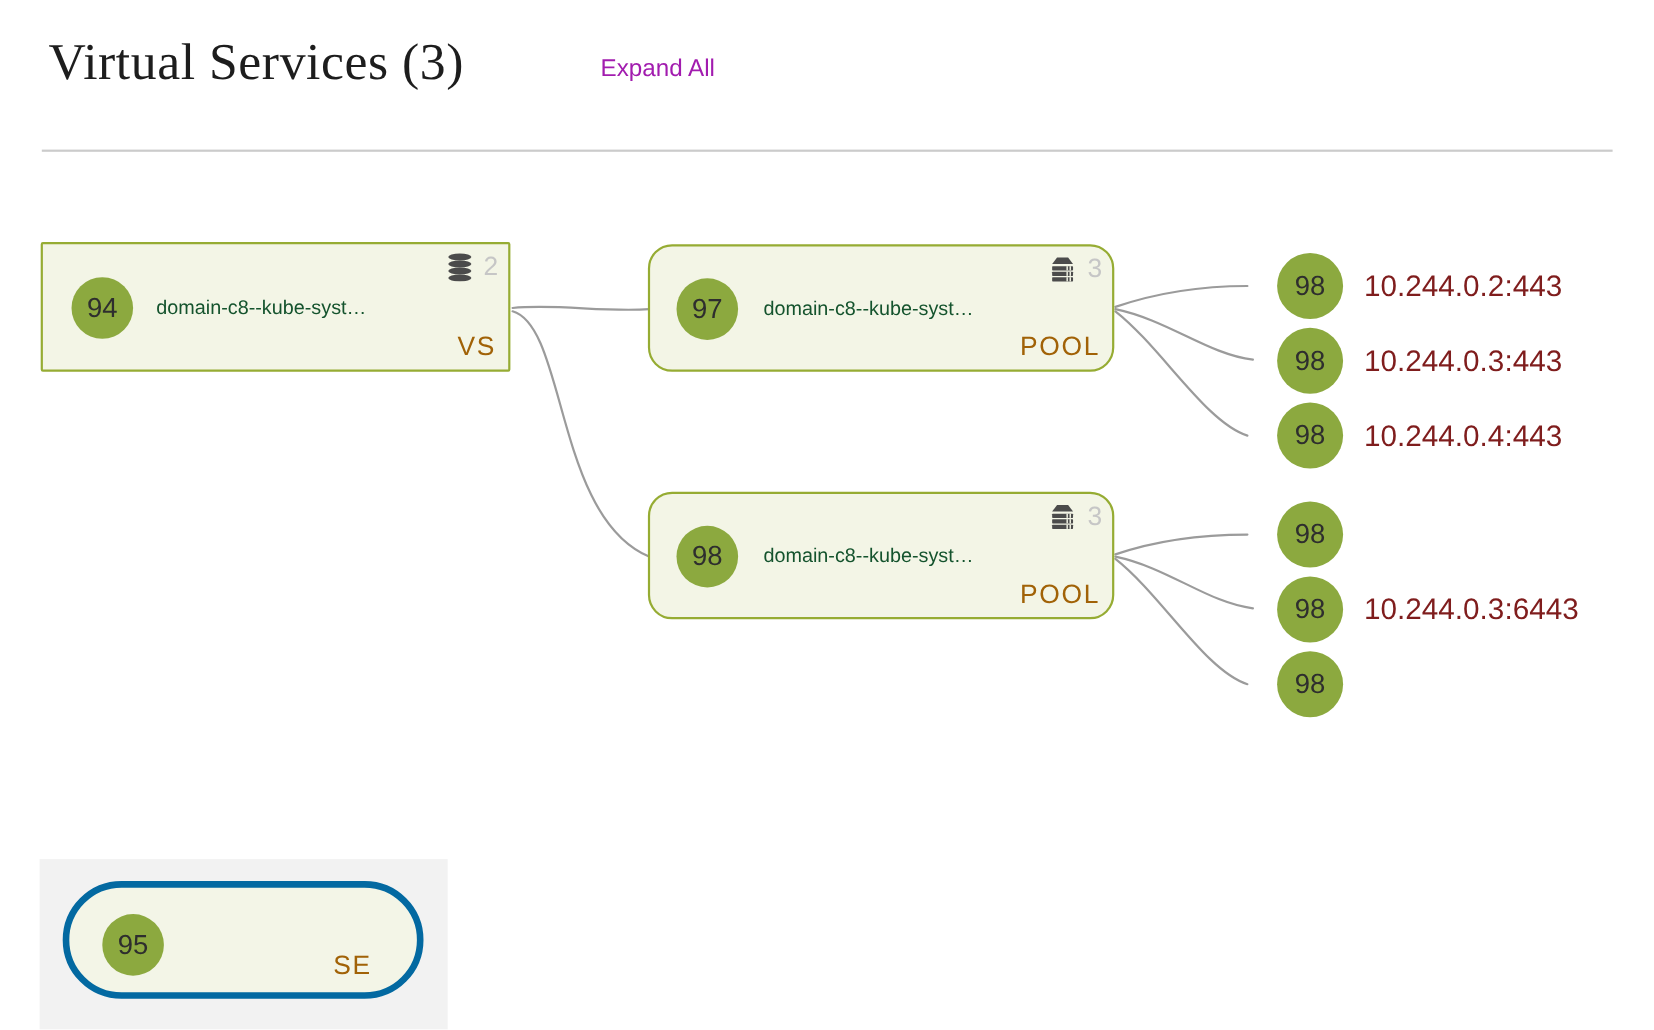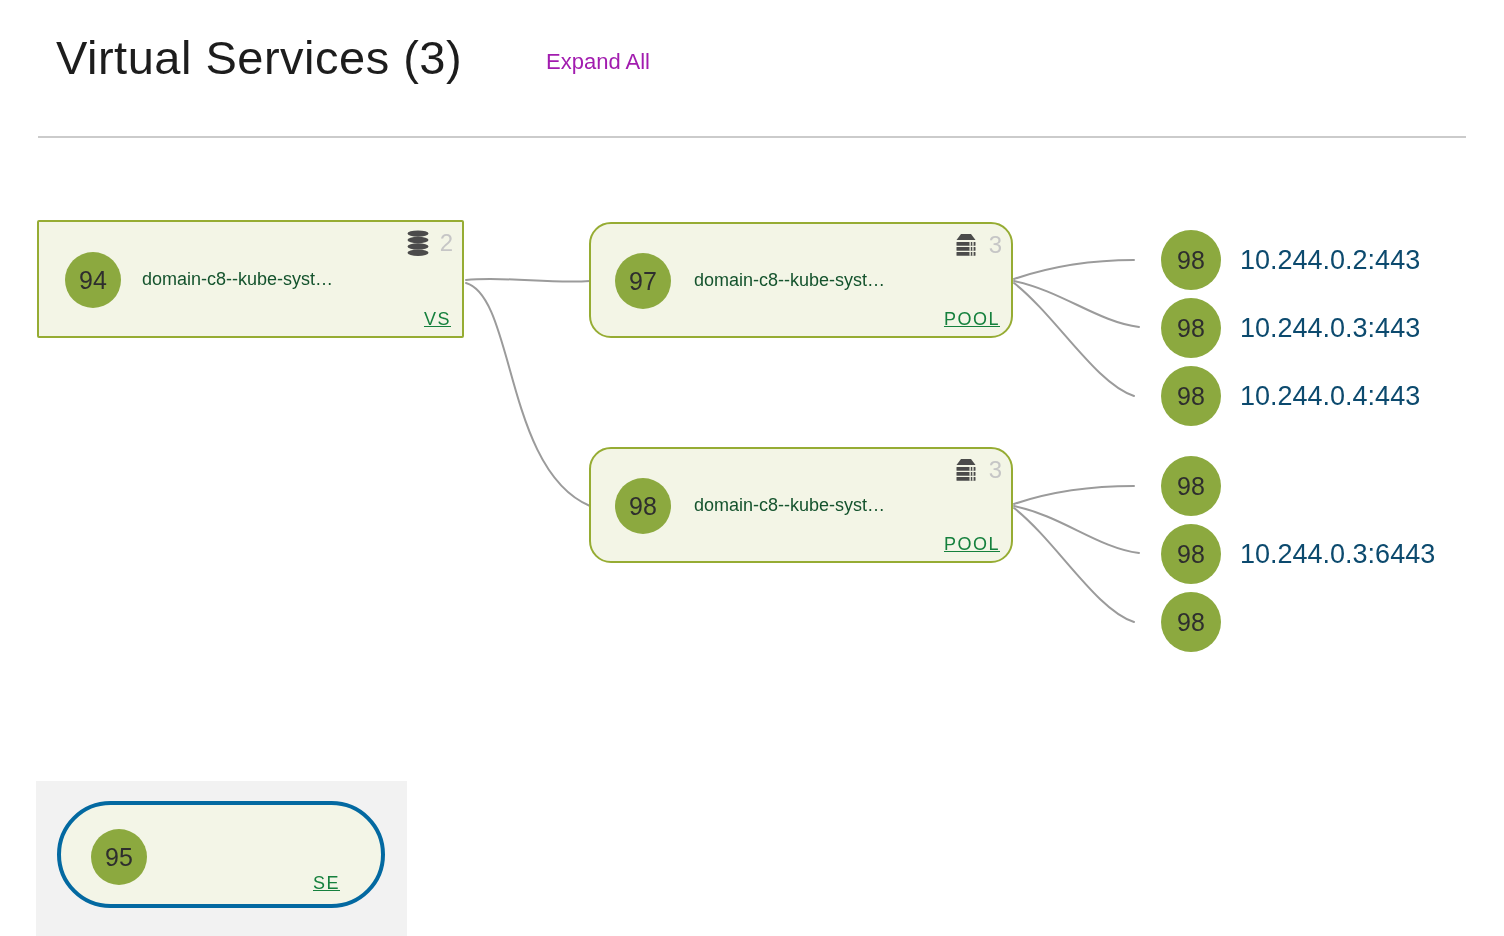--- a/index.html
+++ b/index.html
@@ -10,9 +10,10 @@
     font-family: "Liberation Sans", sans-serif;
   }
   .page-title {
-    position: absolute; left: 56px; top: 30px;
+    position: absolute; left: 44px; top: 30px;
     font-size: 47px; font-weight: 300; color: #1d1d1d;
     letter-spacing: 0.5px;
+    font-family: Liberation Serif, serif;
   }
   .expand-all {
     position: absolute; left: 546px; top: 49px;

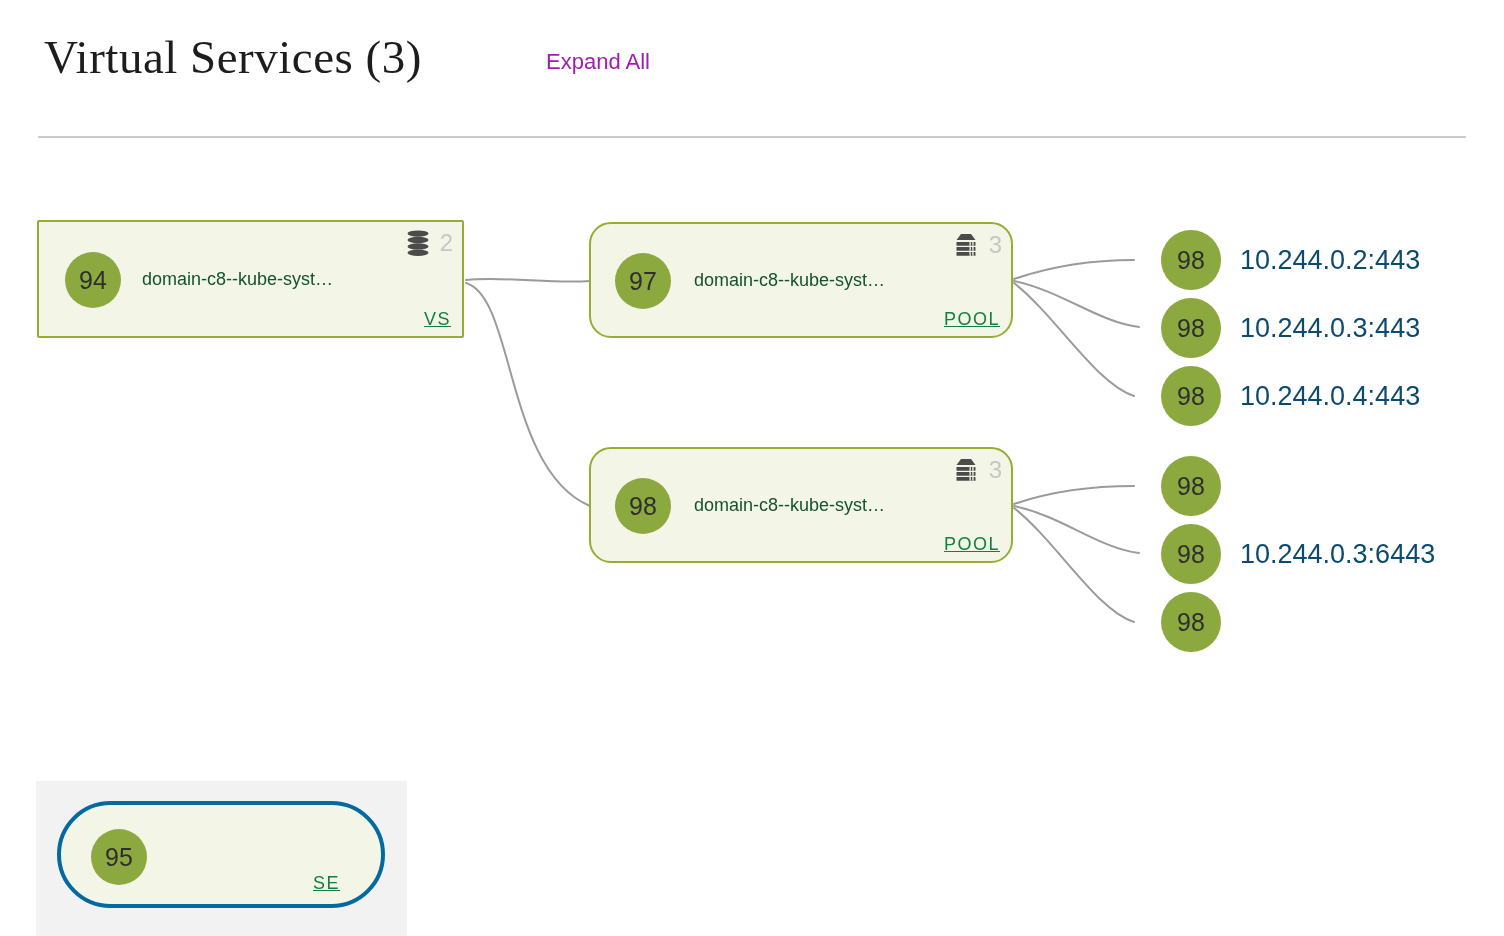--- a/index.html
+++ b/index.html
@@ -66,7 +66,7 @@
   .server-row .score-circle {
     position: static; width: 60px; height: 60px; flex: none;
   }
-  .server-address { font-size: 27px; color: #0c4a6e; white-space: nowrap; }
+  .server-address { font-size: 27px; color: #7f1d1d; white-space: nowrap; }
 
   .se-panel {
     position: absolute; left: 36px; top: 781px; width: 371px; height: 155px;

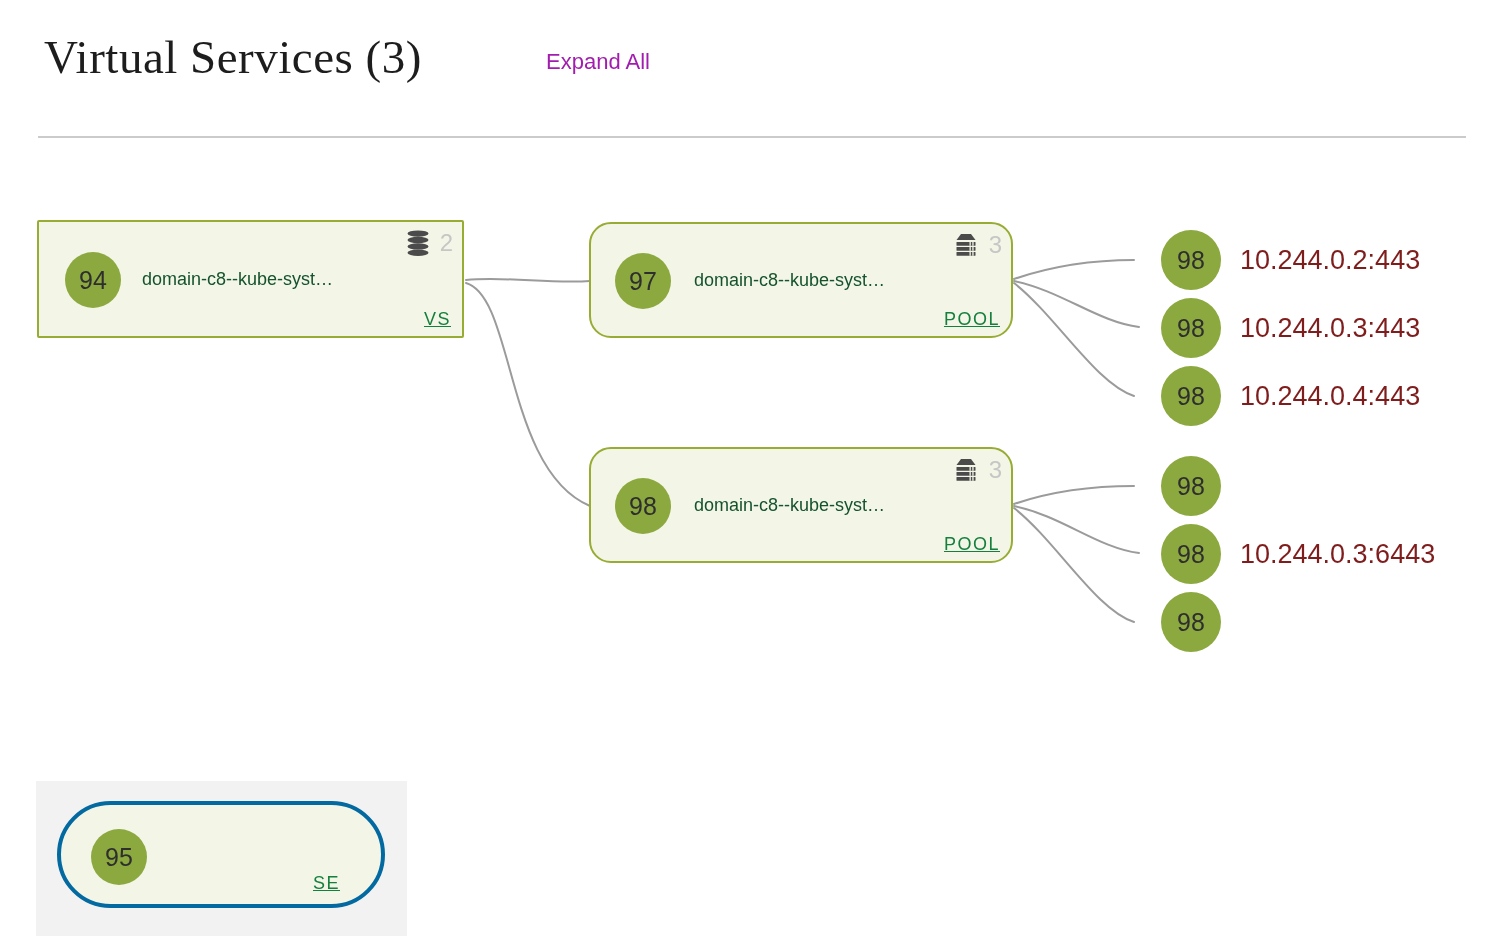--- a/index.html
+++ b/index.html
@@ -56,7 +56,7 @@
   .icon-count .count { font-size: 24px; color: #c6c6c6; }
   .type-label {
     position: absolute; right: 11px; bottom: 6px;
-    font-size: 18px; color: #15803d; letter-spacing: 1.5px; text-decoration: underline;
+    font-size: 24px; color: #a16207; letter-spacing: 1.5px;
   }
 
   .server-row {

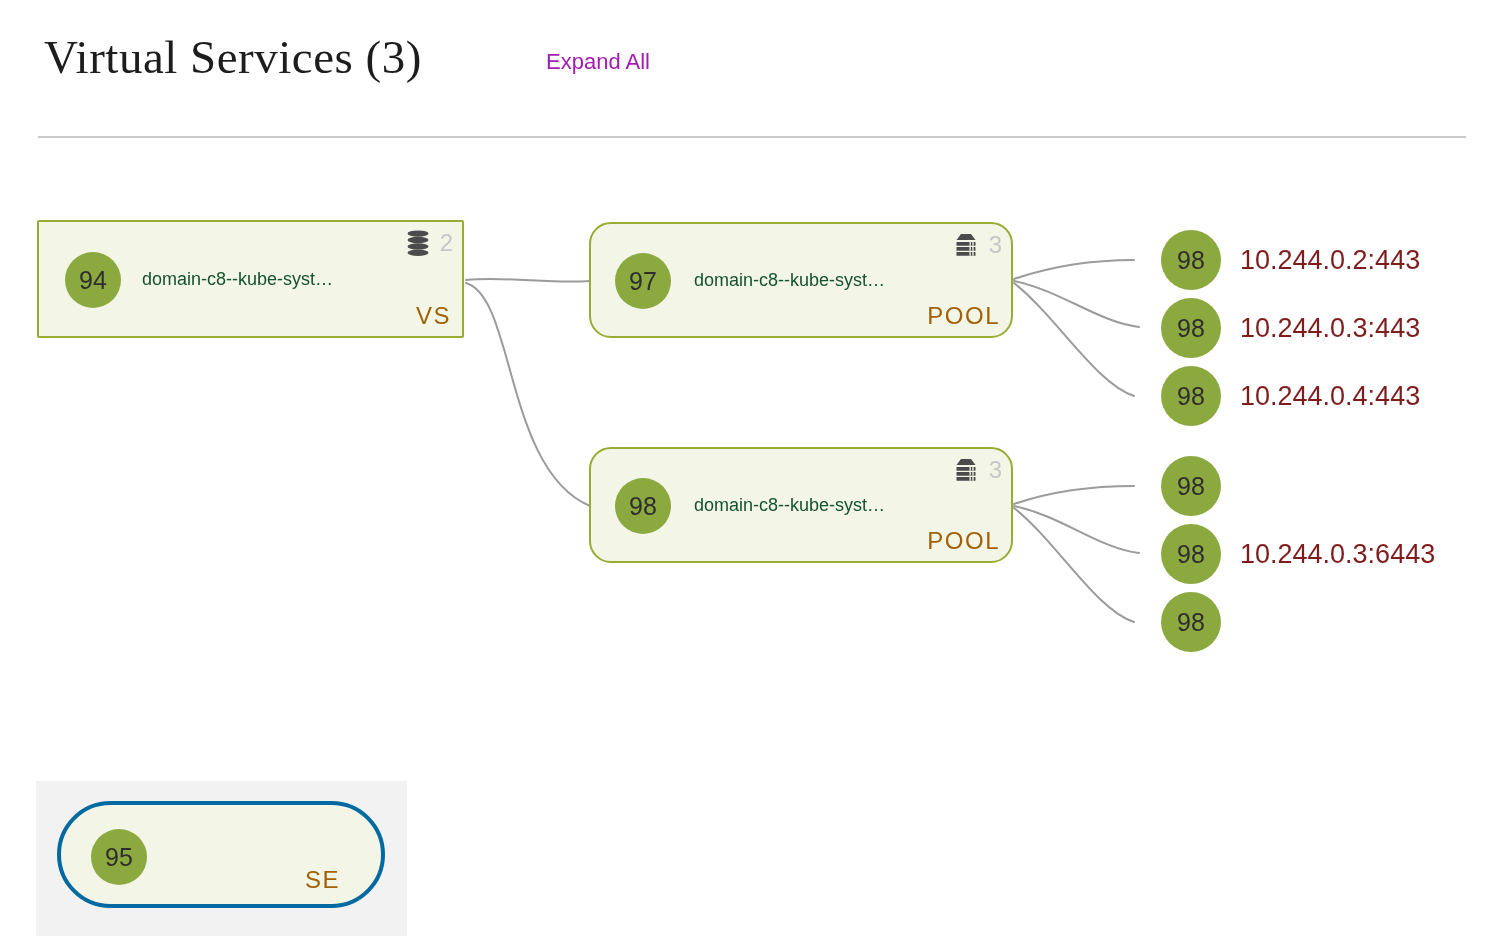--- a/index.html
+++ b/index.html
@@ -74,7 +74,7 @@
   }
   .node-se {
     position: absolute; left: 21px; top: 20px; width: 328px; height: 107px;
-    border-radius: 54px; background: #f3f5e7; border: 4px solid #0369a1;
+    border-radius: 54px; background: #f3f5e7; border: 6px solid #0369a1;
     cursor: pointer;
   }
   .node-se .score-circle { left: 30px; top: 24px; }

